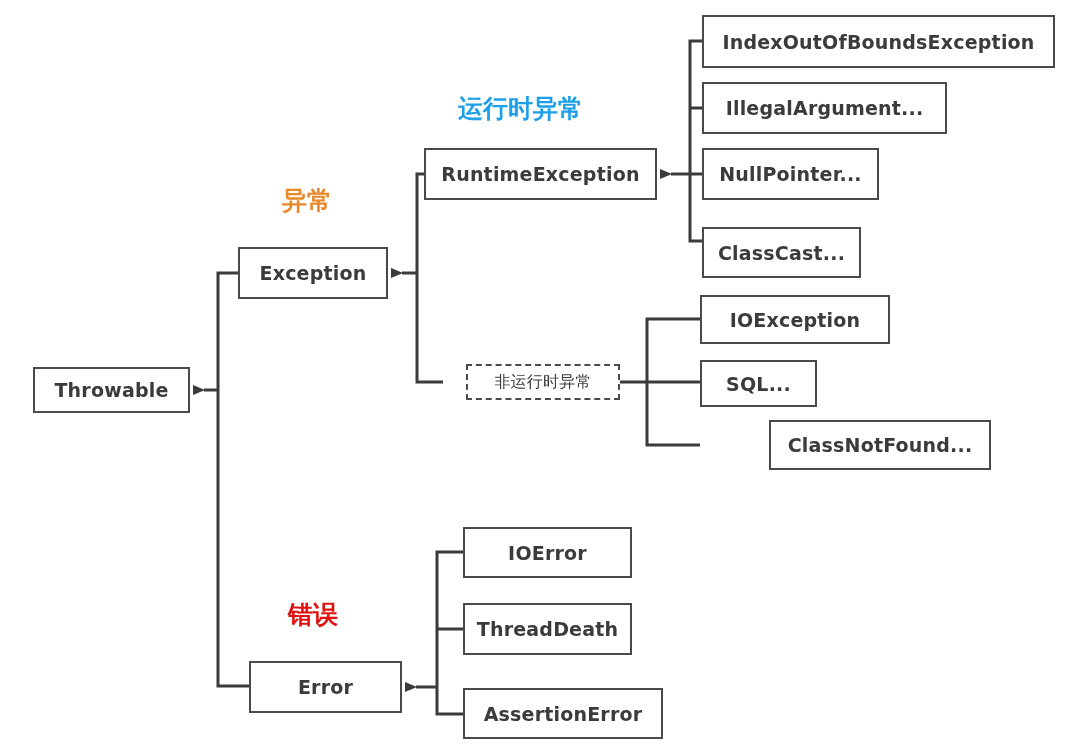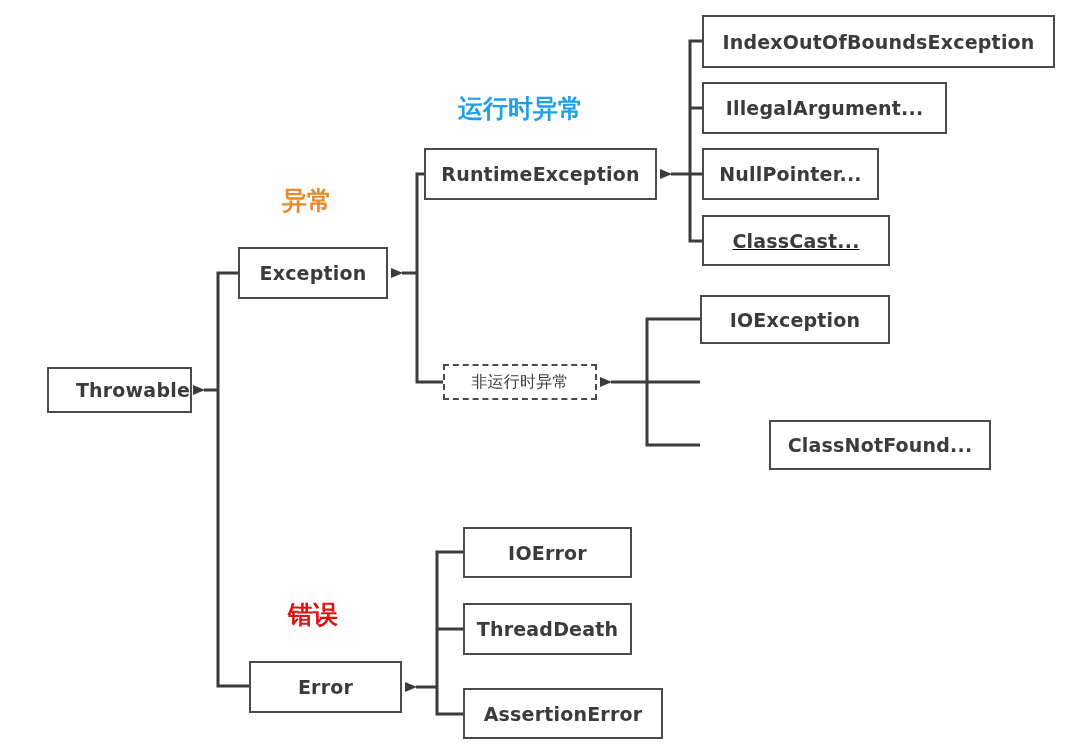--- a/index.html
+++ b/index.html
@@ -130,7 +130,7 @@
     <span class="node-label">NullPointer...</span>
   </div>
 
-  <div class="node-box" style="left:702px; top:215px; width:188px; height:51px;text-decoration:underline;">
+  <div class="node-box" style="left:702px; top:227px; width:159px; height:51px;">
     <span class="node-label">ClassCast...</span>
   </div>
 

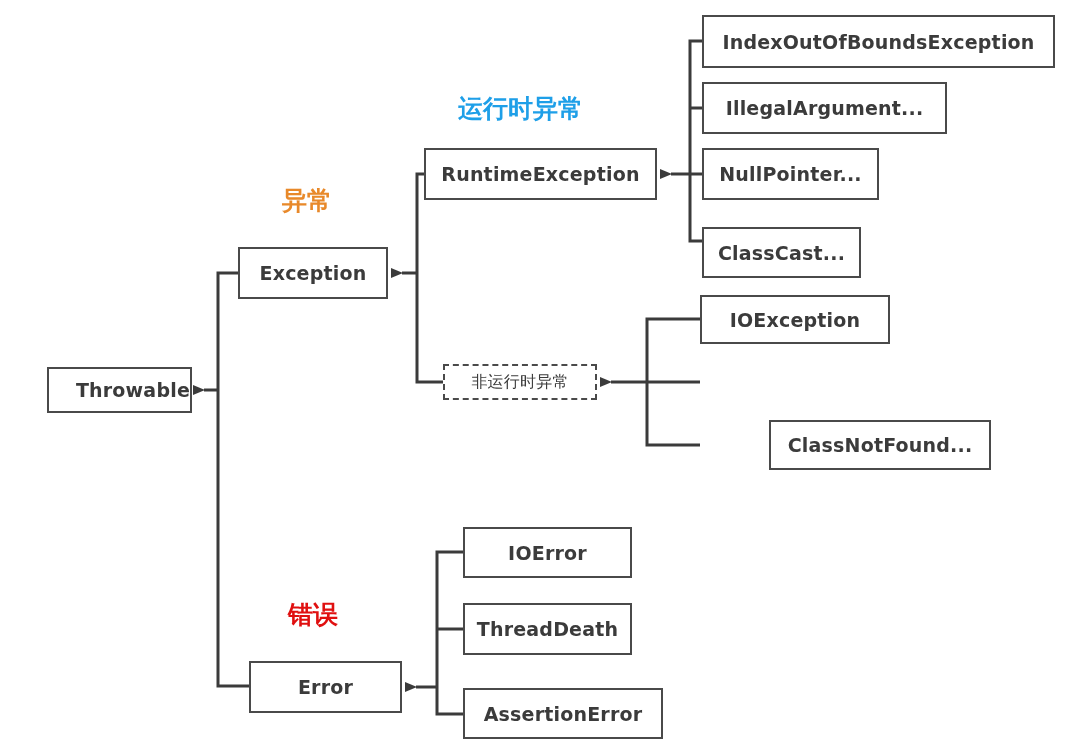--- a/index.html
+++ b/index.html
@@ -98,7 +98,7 @@
     </g>
   </svg>
 
-  <div class="node-box" style="left:47px; top:367px; width:145px; height:46px;justify-content:flex-end;">
+  <div class="node-box" style="left:33px; top:367px; width:157px; height:46px;">
     <span class="node-label">Throwable</span>
   </div>
 

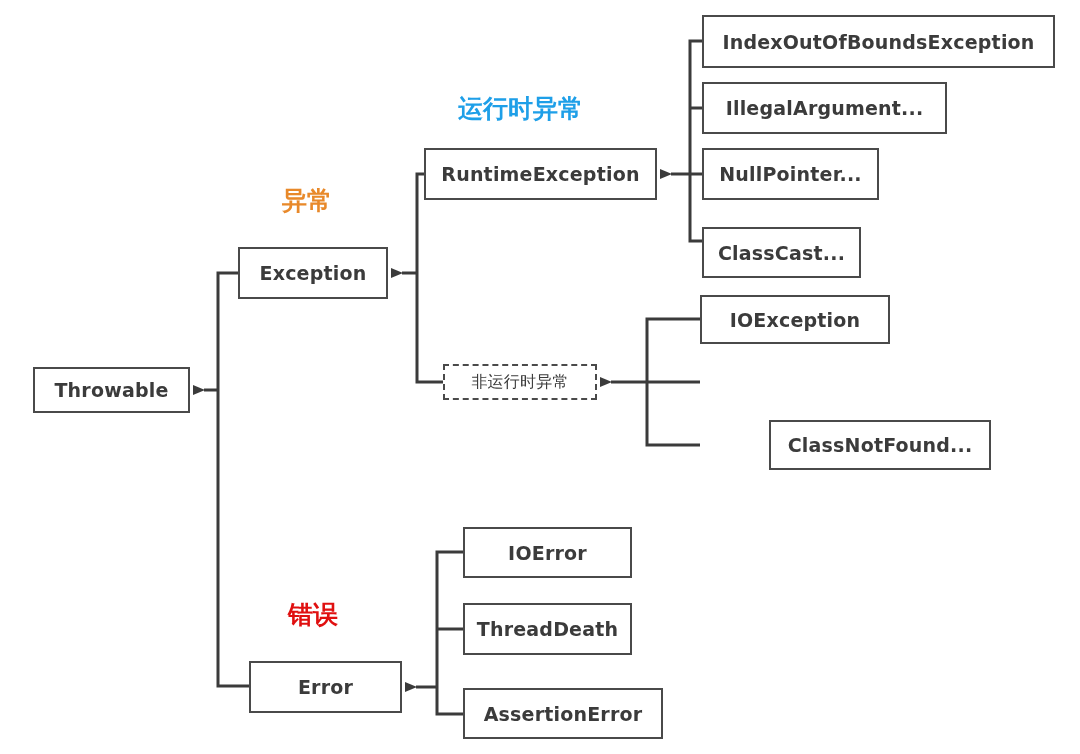--- a/index.html
+++ b/index.html
@@ -32,6 +32,7 @@
   }
   .node-box.dashed {
     border: 2px dashed #4a4a4a;
+    margin-left: 23px;
   }
   .node-label {
     font-family: "DejaVu Sans", "Liberation Sans", sans-serif;

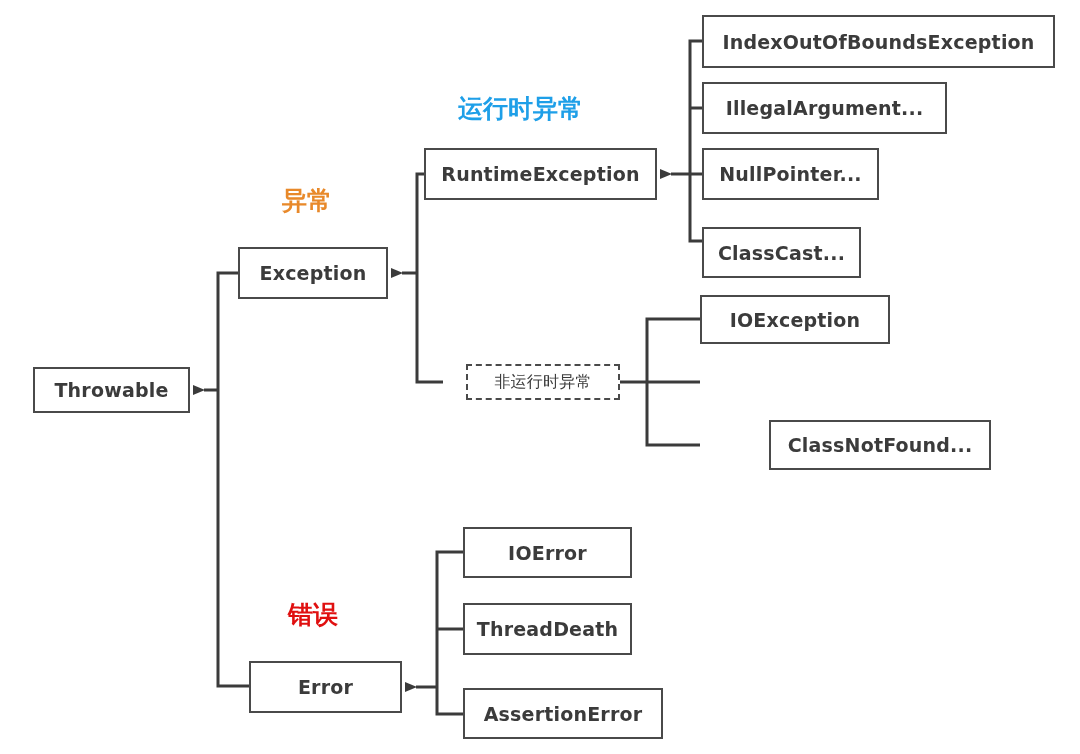--- a/index.html
+++ b/index.html
@@ -139,6 +139,9 @@
     <span class="node-label">IOException</span>
   </div>
 
+  <div class="node-box" style="left:700px; top:360px; width:117px; height:47px;">
+    <span class="node-label">SQL...</span>
+  </div>
 
   <div class="node-box" style="left:724px; top:420px; width:222px; height:50px;margin-left:45px;">
     <span class="node-label">ClassNotFound...</span>

